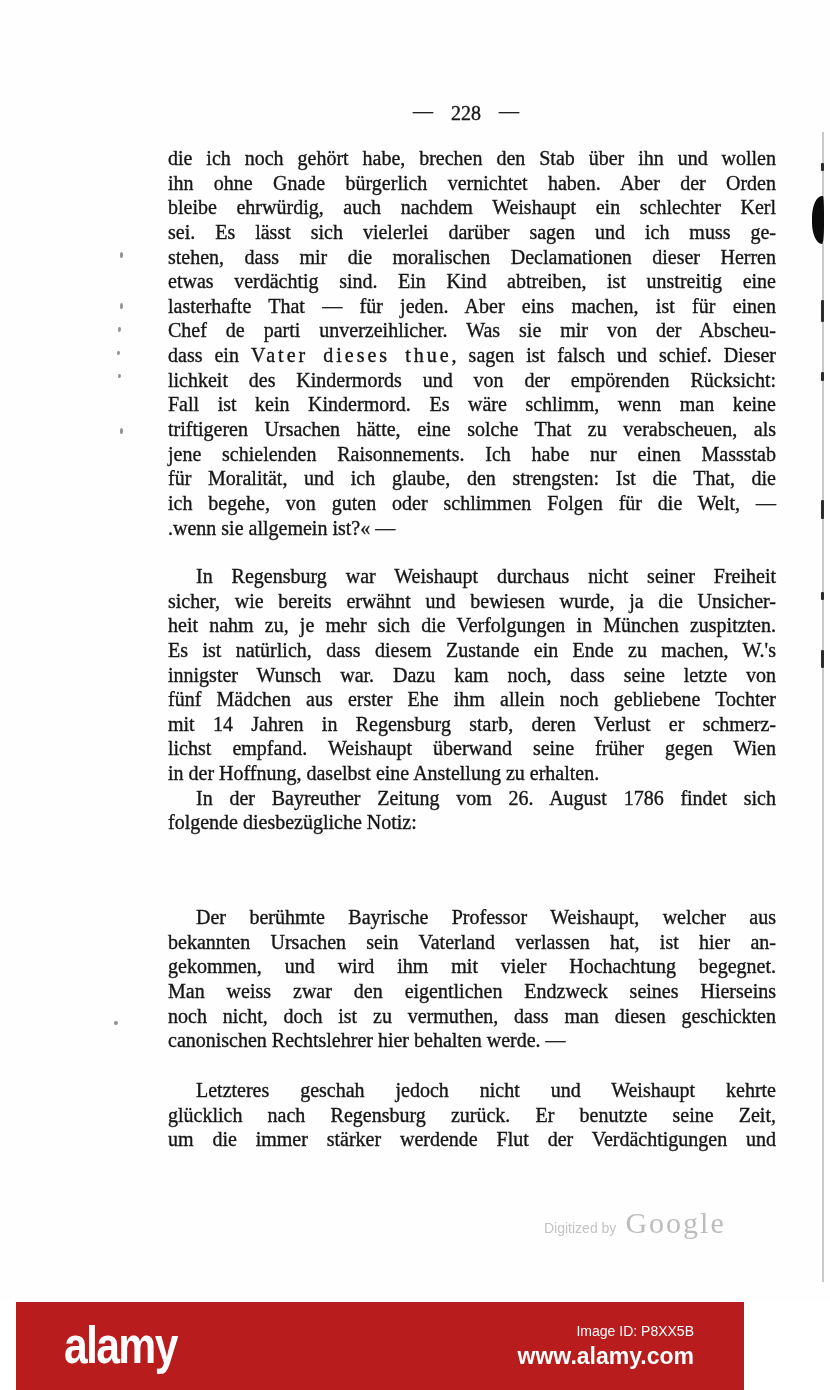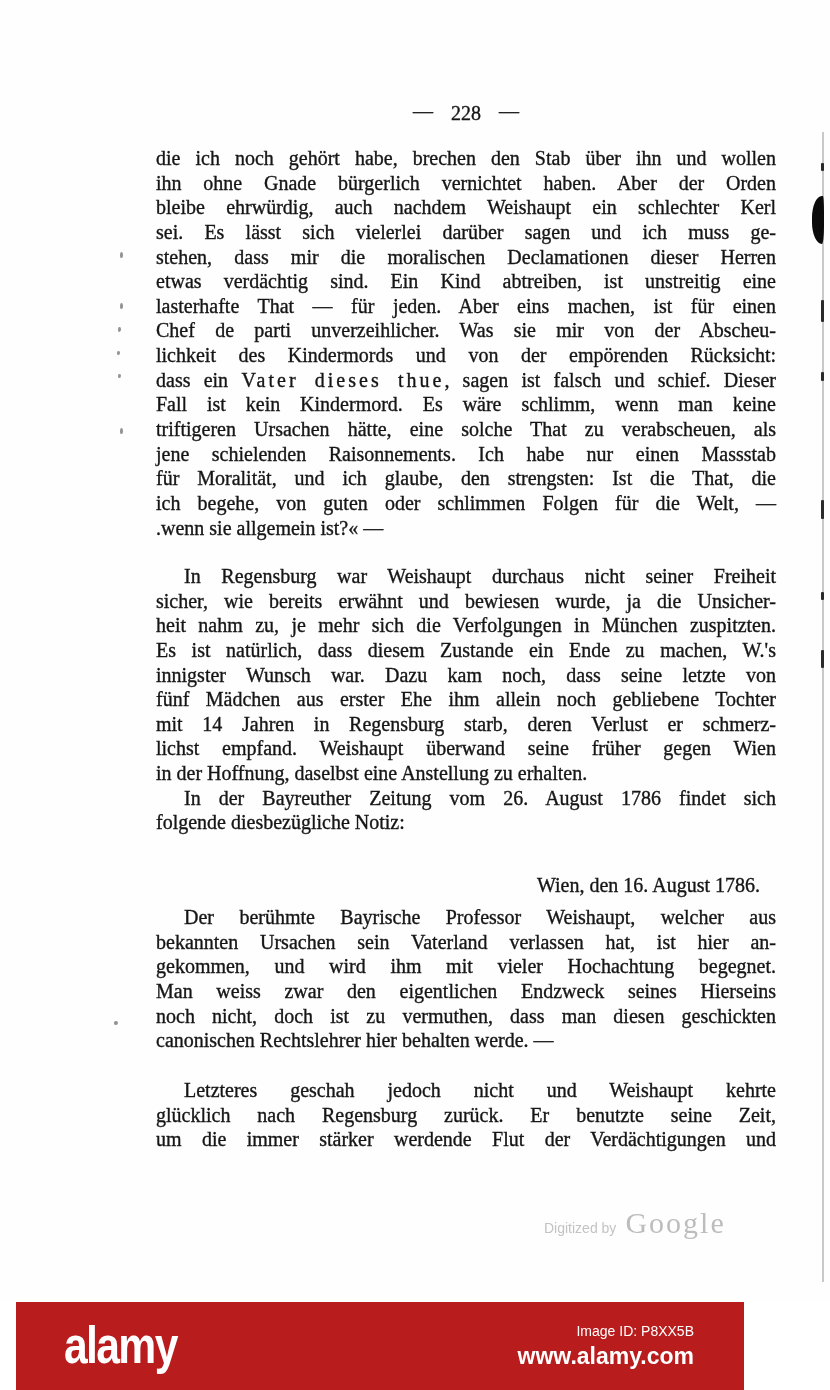--- a/index.html
+++ b/index.html
@@ -21,6 +21,7 @@
     text-align:justify;text-align-last:justify;
     -webkit-text-stroke:0.35px currentColor;
     white-space:nowrap;
+    margin-left:12px;
   }
   .tline.endline{text-align-last:left;}
   .tline.indent{text-indent:28px;}

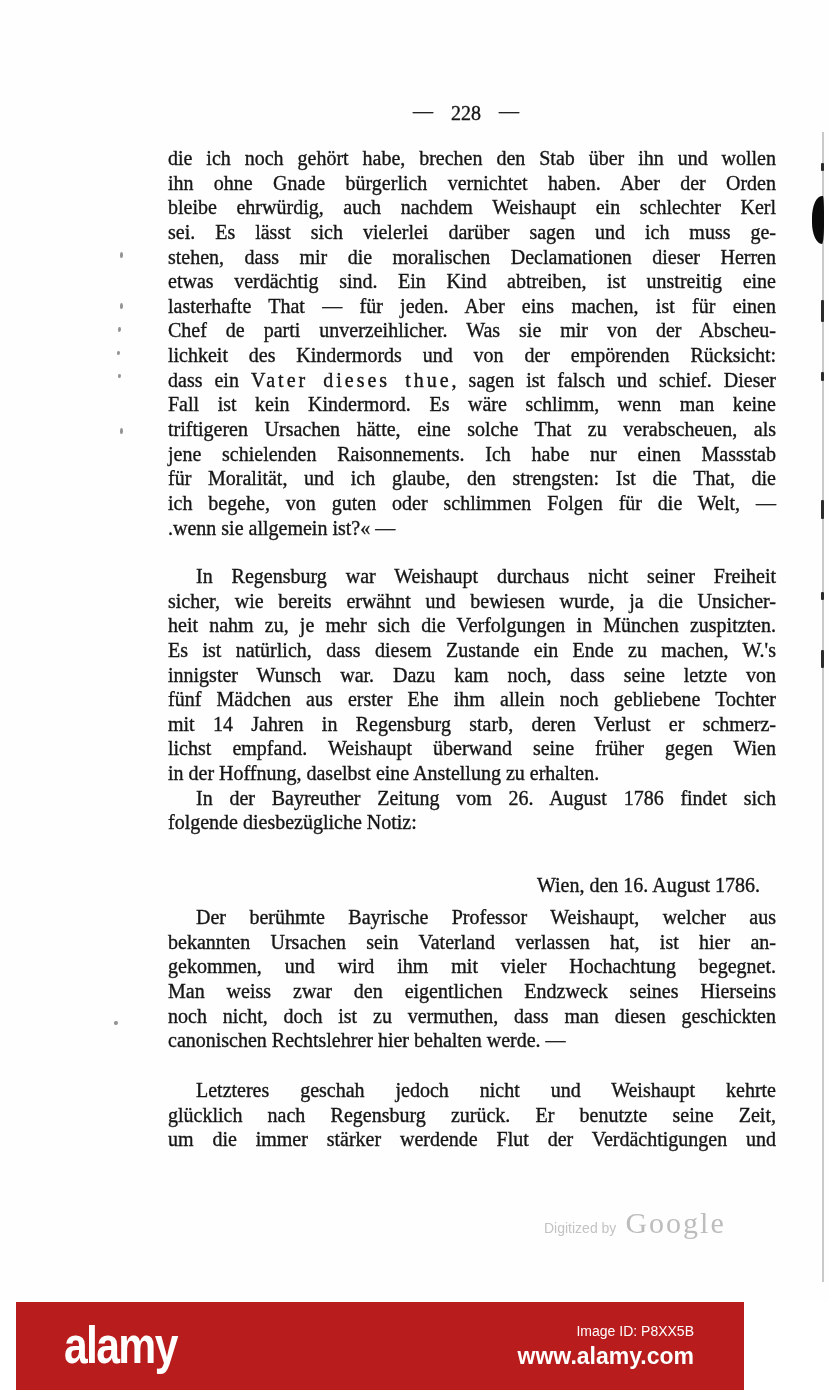--- a/index.html
+++ b/index.html
@@ -81,8 +81,8 @@
     <div class="tline">etwas verdächtig sind. Ein Kind abtreiben, ist unstreitig eine</div>
     <div class="tline">lasterhafte That — für jeden. Aber eins machen, ist für einen</div>
     <div class="tline">Chef de parti unverzeihlicher. Was sie mir von der Abscheu-</div>
+    <div class="tline"><span>dass ein </span><span class="sperr">Vater dieses thue</span><span>, sagen ist falsch und schief. Dieser</span></div>
     <div class="tline">lichkeit des Kindermords und von der empörenden Rücksicht:</div>
-    <div class="tline"><span>dass ein </span><span class="sperr">Vater dieses thue</span><span>, sagen ist falsch und schief. Dieser</span></div>
     <div class="tline">Fall ist kein Kindermord. Es wäre schlimm, wenn man keine</div>
     <div class="tline">triftigeren Ursachen hätte, eine solche That zu verabscheuen, als</div>
     <div class="tline">jene schielenden Raisonnements. Ich habe nur einen Massstab</div>

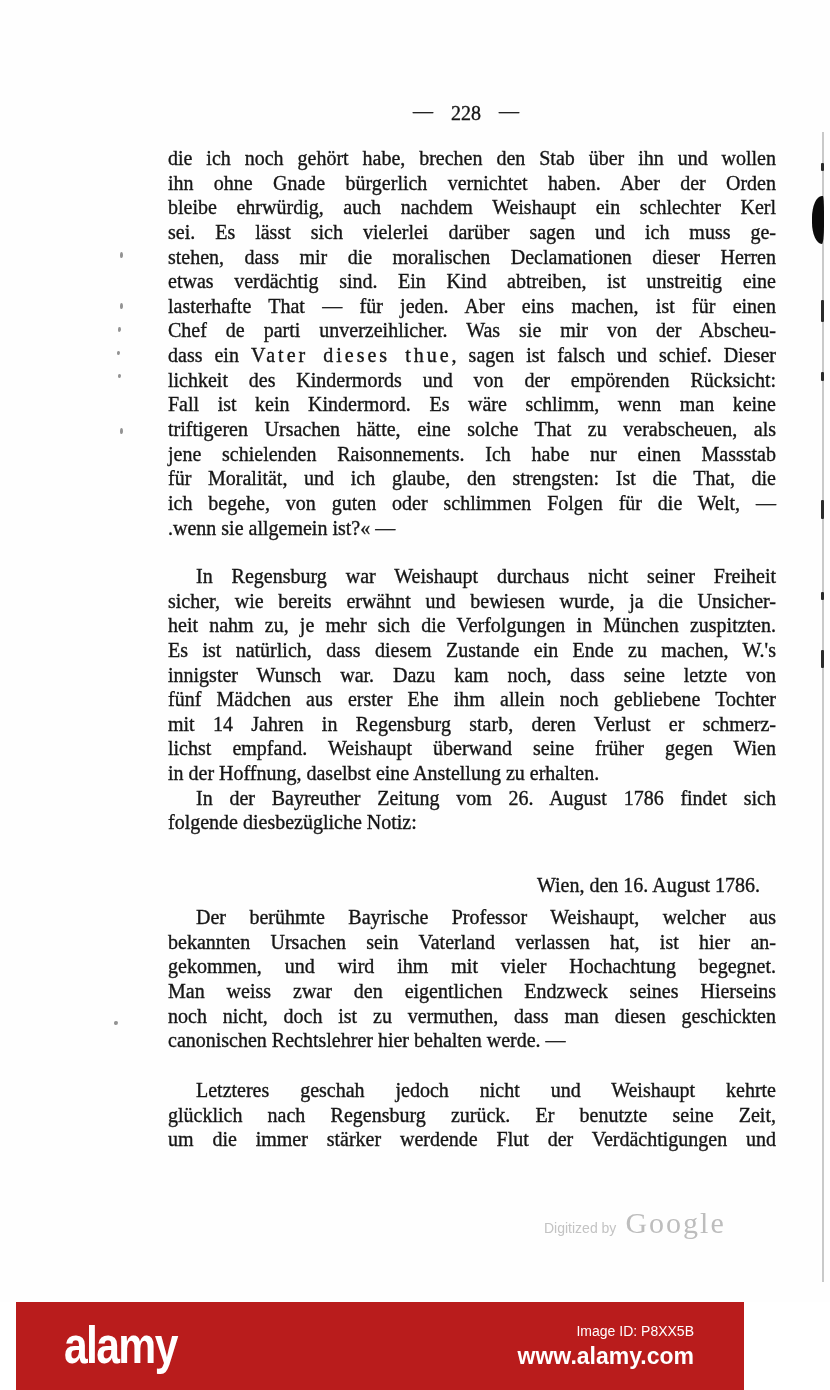--- a/index.html
+++ b/index.html
@@ -105,7 +105,6 @@
     <div class="tline endline">folgende diesbezügliche Notiz:</div>
   </div>
 
-  <div id="dateline">Wien, den 16. August 1786.</div>
 
   <div class="textblock" id="para4">
     <div class="tline indent">Der berühmte Bayrische Professor Weishaupt, welcher aus</div>

